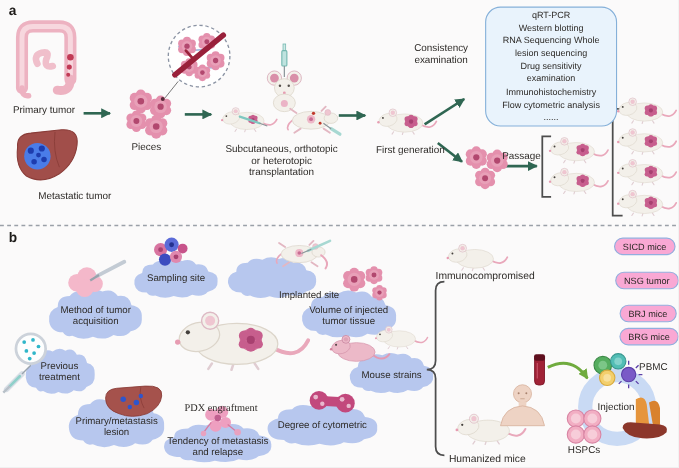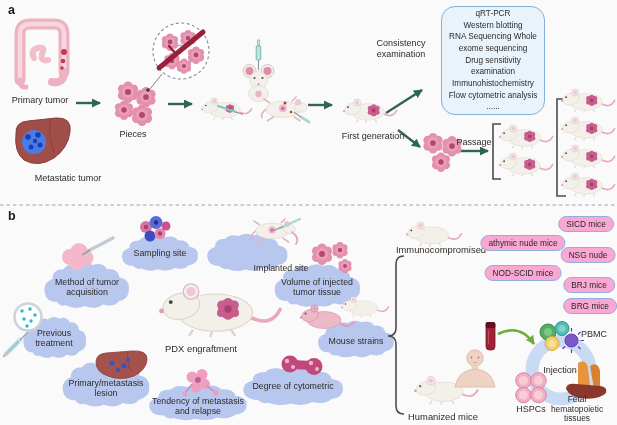--- a/index.html
+++ b/index.html
@@ -18,7 +18,7 @@
   .small-lbl{font-size:8.4px;}
   .mid-lbl{font-size:9.4px;}
   #exam-box{
-    position:absolute;z-index:3;left:441px;top:6px;width:104px;height:109px;
+    position:absolute;z-index:3;left:441px;top:6px;width:120px;height:109px;
     box-sizing:border-box;background:#e9f3fc;border:1.5px solid #85b0d9;border-radius:14px;
     display:flex;flex-direction:column;justify-content:center;align-items:center;
     font-size:8.2px;line-height:1.42;text-align:center;padding:2px 3px;

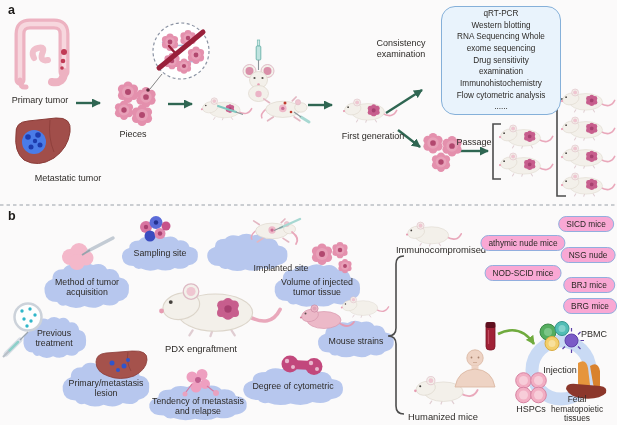--- a/index.html
+++ b/index.html
@@ -363,7 +363,7 @@
   <div>qRT-PCR</div>
   <div>Western blotting</div>
   <div>RNA Sequencing Whole</div>
-  <div>exome sequencing</div>
+  <div>lesion sequencing</div>
   <div>Drug sensitivity</div>
   <div>examination</div>
   <div>Immunohistochemistry</div>

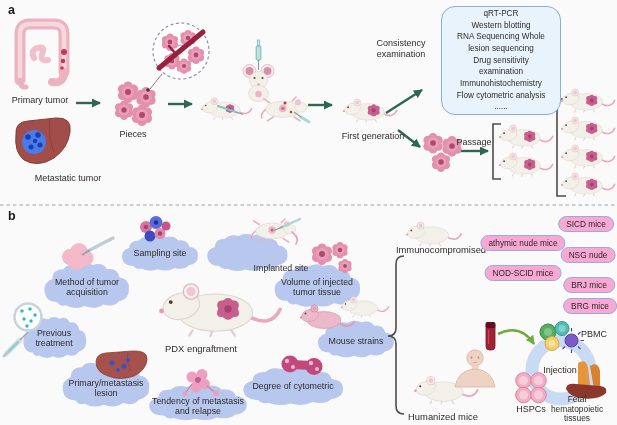--- a/index.html
+++ b/index.html
@@ -354,6 +354,9 @@
 <div class="lbl" style="left:40px;top:100px;">Primary tumor</div>
 <div class="lbl" style="left:46px;top:178px;padding-left:44px;">Metastatic tumor</div>
 <div class="lbl" style="left:133px;top:134px;">Pieces</div>
+<div class="lbl" style="left:256px;top:146px;">Subcutaneous, orthotopic
+or heterotopic
+transplantation</div>
 <div class="lbl" style="left:373px;top:136px;">First generation</div>
 <div class="lbl" style="left:401px;top:49px;">Consistency
 examination</div>

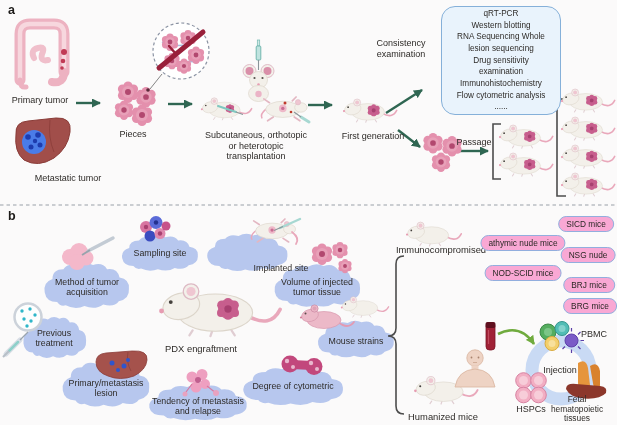--- a/index.html
+++ b/index.html
@@ -393,7 +393,6 @@
 <div class="lbl mid-lbl" style="left:441px;top:250px;">Immunocompromised</div>
 <div class="lbl mid-lbl" style="left:443px;top:417px;">Humanized mice</div>
 
-<div class="pill" style="left:523px;top:243px;">athymic nude mice</div>
 <div class="pill" style="left:523px;top:273px;">NOD-SCID mice</div>
 <div class="pill" style="left:586px;top:224px;">SICD mice</div>
 <div class="pill" style="left:588px;top:255px;">NSG nude</div>

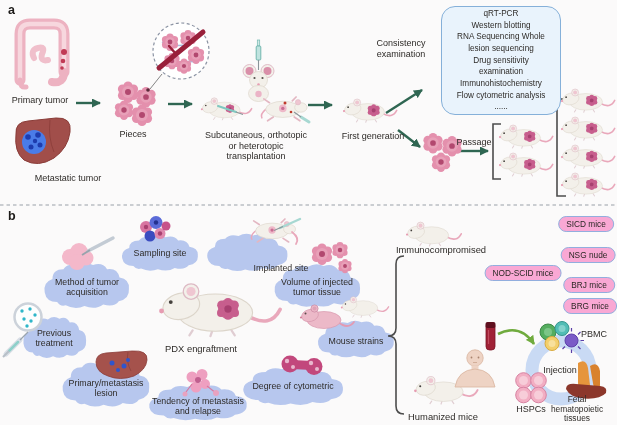--- a/index.html
+++ b/index.html
@@ -395,7 +395,7 @@
 
 <div class="pill" style="left:523px;top:273px;">NOD-SCID mice</div>
 <div class="pill" style="left:586px;top:224px;">SICD mice</div>
-<div class="pill" style="left:588px;top:255px;">NSG nude</div>
+<div class="pill" style="left:588px;top:255px;">NSG tumor</div>
 <div class="pill" style="left:589px;top:285px;">BRJ mice</div>
 <div class="pill" style="left:590px;top:306px;">BRG mice</div>
 

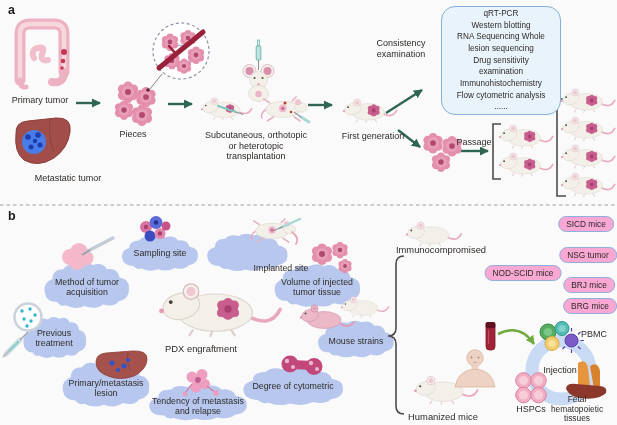--- a/index.html
+++ b/index.html
@@ -393,7 +393,6 @@
 <div class="lbl mid-lbl" style="left:441px;top:250px;">Immunocompromised</div>
 <div class="lbl mid-lbl" style="left:443px;top:417px;">Humanized mice</div>
 
-<div class="pill" style="left:523px;top:273px;">NOD-SCID mice</div>
 <div class="pill" style="left:586px;top:224px;">SICD mice</div>
 <div class="pill" style="left:588px;top:255px;">NSG tumor</div>
 <div class="pill" style="left:589px;top:285px;">BRJ mice</div>

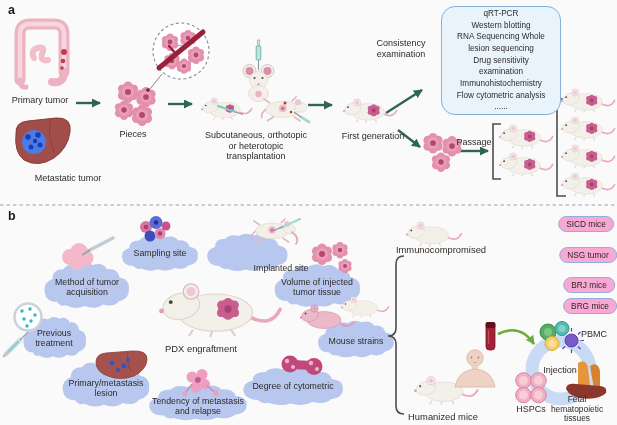--- a/index.html
+++ b/index.html
@@ -389,7 +389,7 @@
 and relapse</div>
 <div class="lbl" style="left:293px;top:386px;font-size:8.8px;">Degree of cytometric</div>
 
-<div class="lbl mid-lbl" style="left:201px;top:349px;">PDX engraftment</div>
+<div class="lbl mid-lbl" style="left:201px;top:372px;font-family:Liberation Serif, serif;">PDX engraftment</div>
 <div class="lbl mid-lbl" style="left:441px;top:250px;">Immunocompromised</div>
 <div class="lbl mid-lbl" style="left:443px;top:417px;">Humanized mice</div>
 

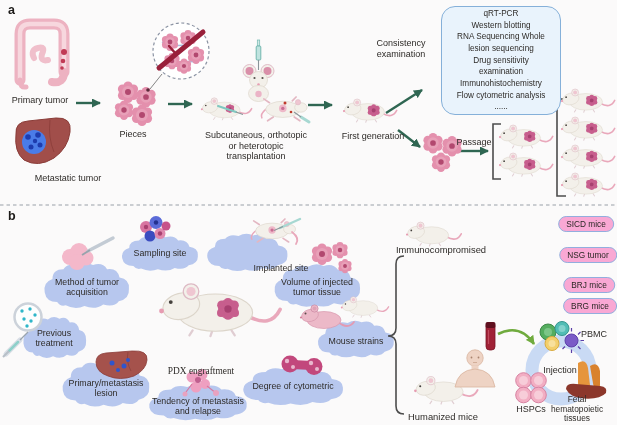--- a/index.html
+++ b/index.html
@@ -401,9 +401,6 @@
 <div class="lbl" style="left:594px;top:334px;">PBMC</div>
 <div class="lbl" style="left:560px;top:370px;">Injection</div>
 <div class="lbl" style="left:531px;top:409px;">HSPCs</div>
-<div class="lbl small-lbl" style="left:577px;top:409px;line-height:1.15;">Fetal
-hematopoietic
-tissues</div>
 
 </div>
 

